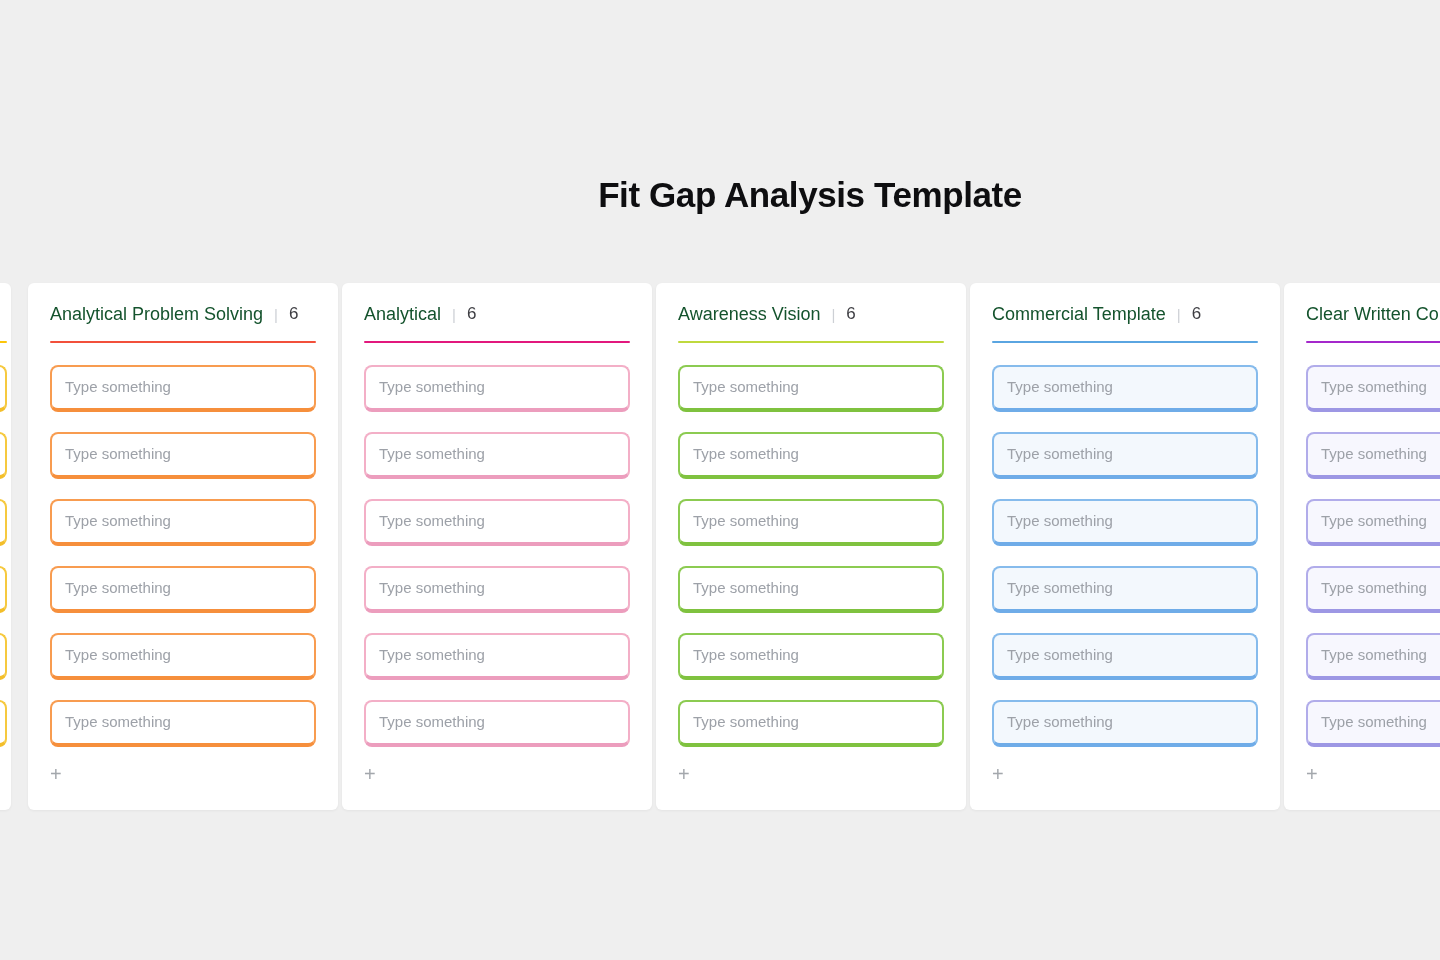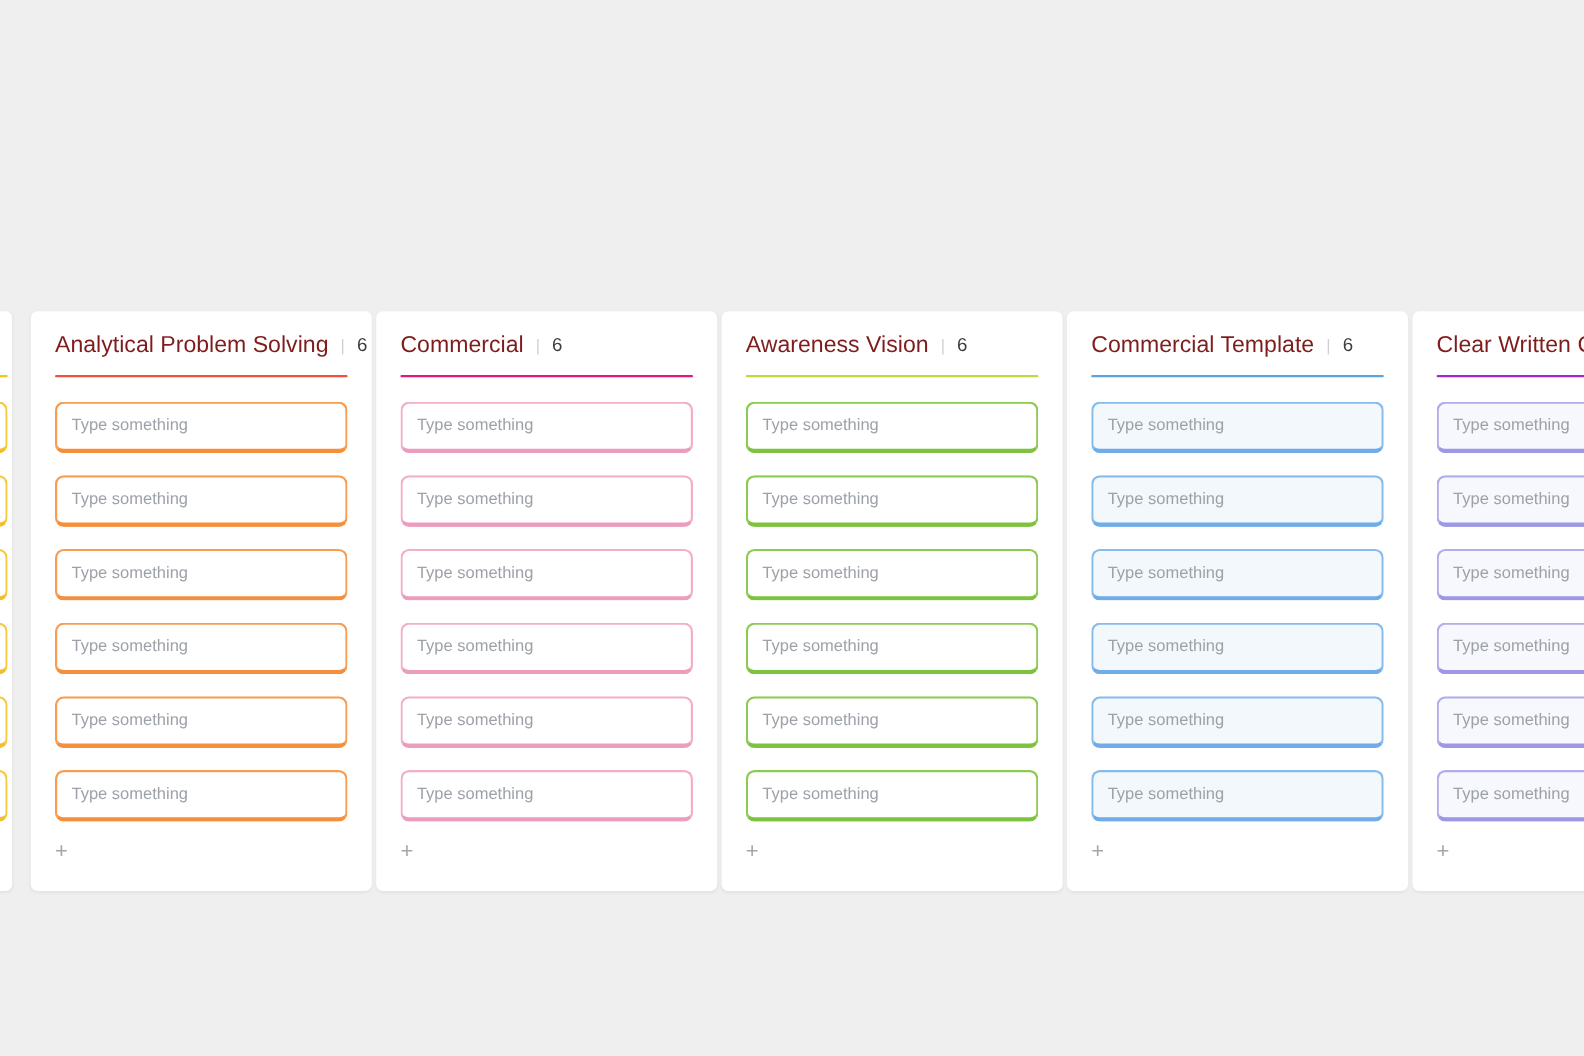--- a/index.html
+++ b/index.html
@@ -97,6 +97,7 @@
 <body>
 
 <div class="stage">
+  <h1 class="page-title">Fit Gap Analysis Template</h1>
   <div class="board">
       <div class="column-card clipped-left" style="--accent: #FCC50A; --box-border: #F6C93F; --box-border-bottom: #F3BE2A; --box-fill: #FFFFFF;">
     <div class="column-header">

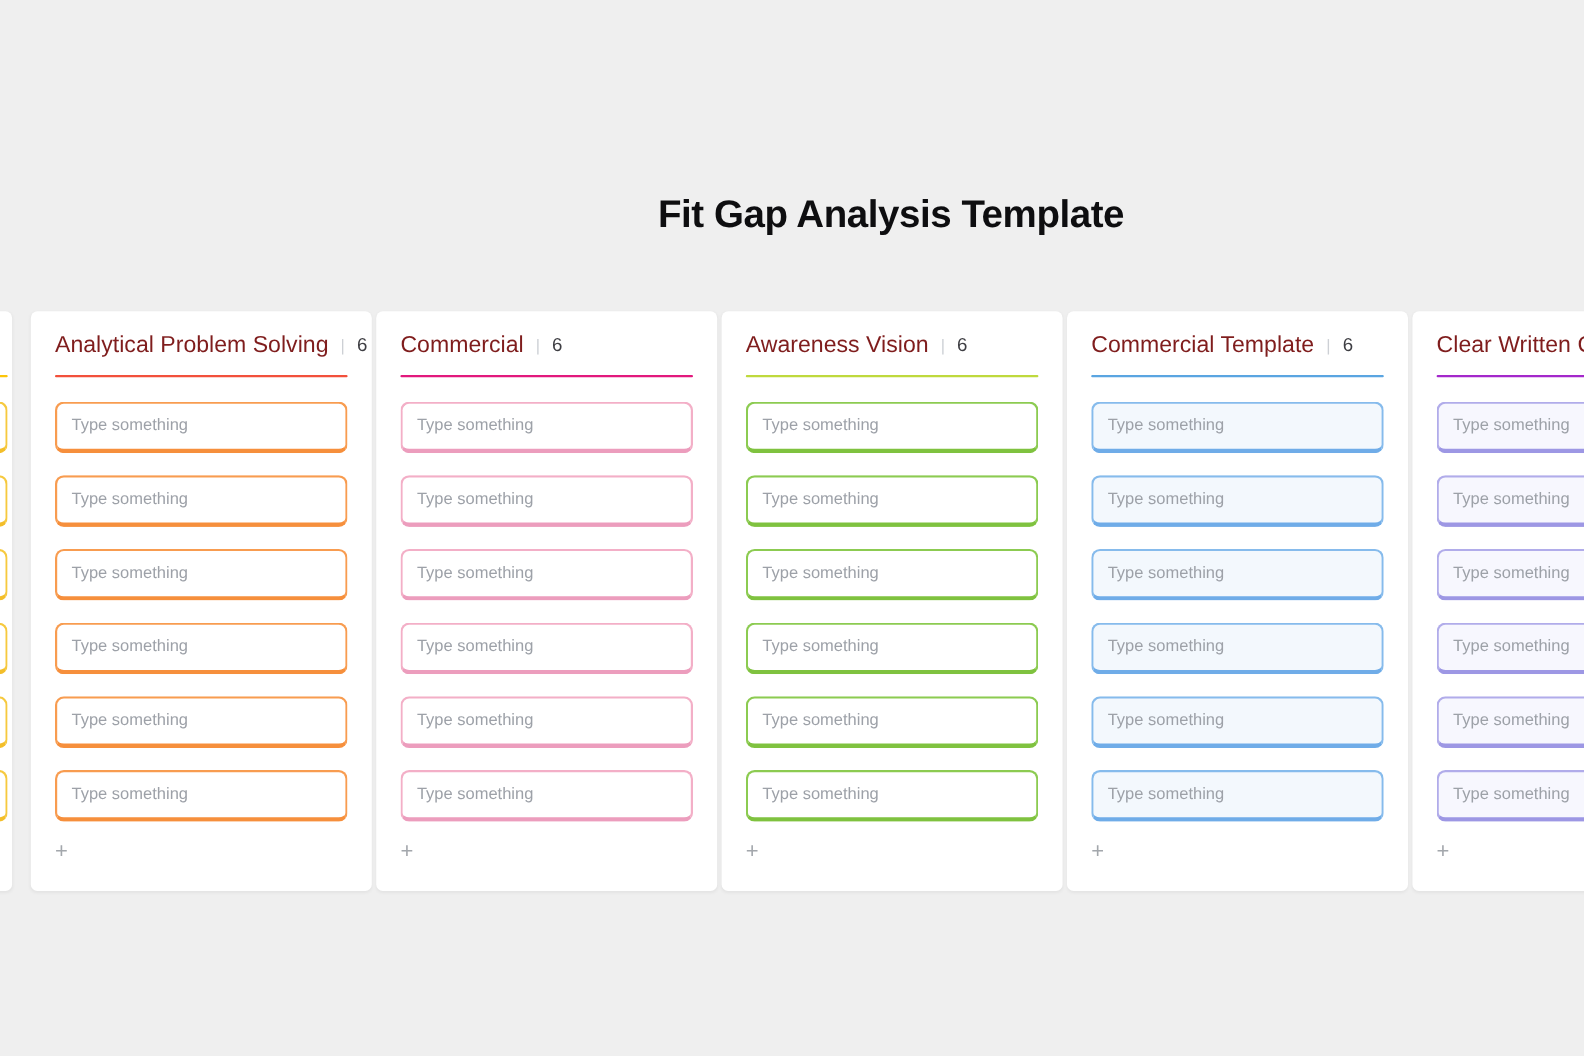--- a/index.html
+++ b/index.html
@@ -48,7 +48,7 @@
     height: 26px;
     white-space: nowrap;
   }
-  .column-title { font-size: 21px; color: #7f1d1d; }
+  .column-title { font-size: 18px; color: #14532d; }
   .count-divider { font-size: 15px; color: #CDD0D5; margin: 0 11px; }
   .column-count { font-size: 17px; color: #3E3E43; }
   .accent-line {

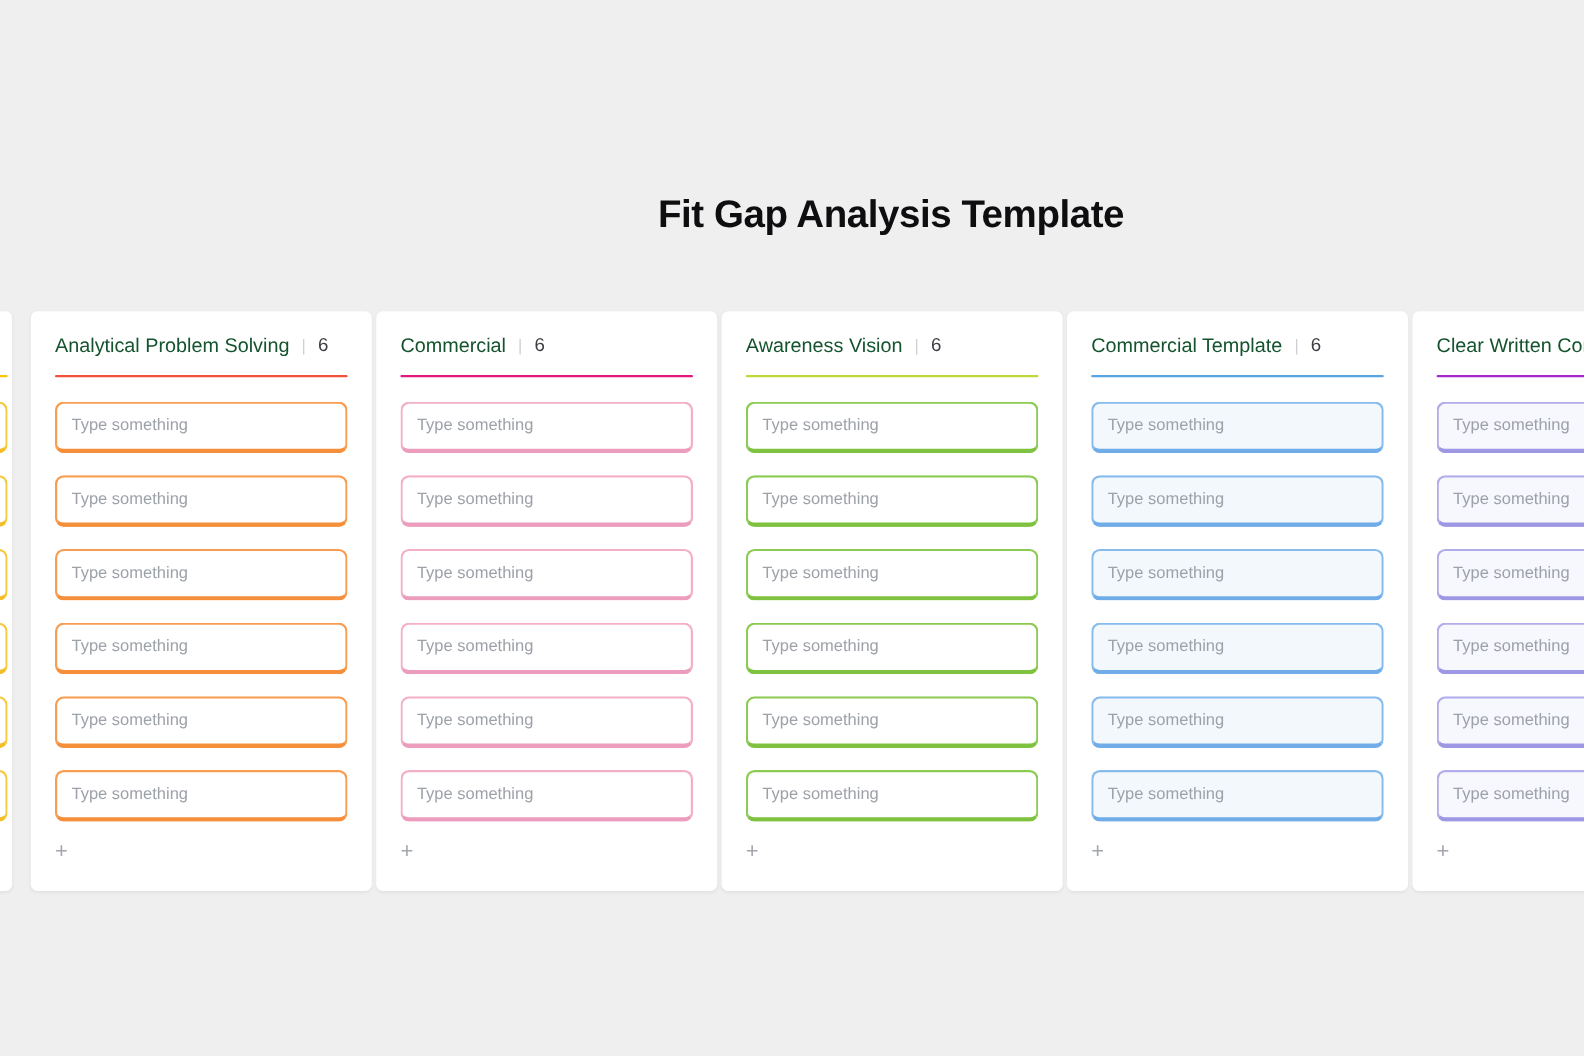--- a/index.html
+++ b/index.html
@@ -135,7 +135,7 @@
   </div>
       <div class="column-card" style="--accent: #E2187D; --box-border: #F3AFC7; --box-border-bottom: #EC9DBD; --box-fill: #FFFFFF;">
     <div class="column-header">
-      <span class="column-title">Commercial</span>
+      <span class="column-title">Analytical</span>
       <span class="count-divider">|</span>
       <span class="column-count">6</span>
     </div>

